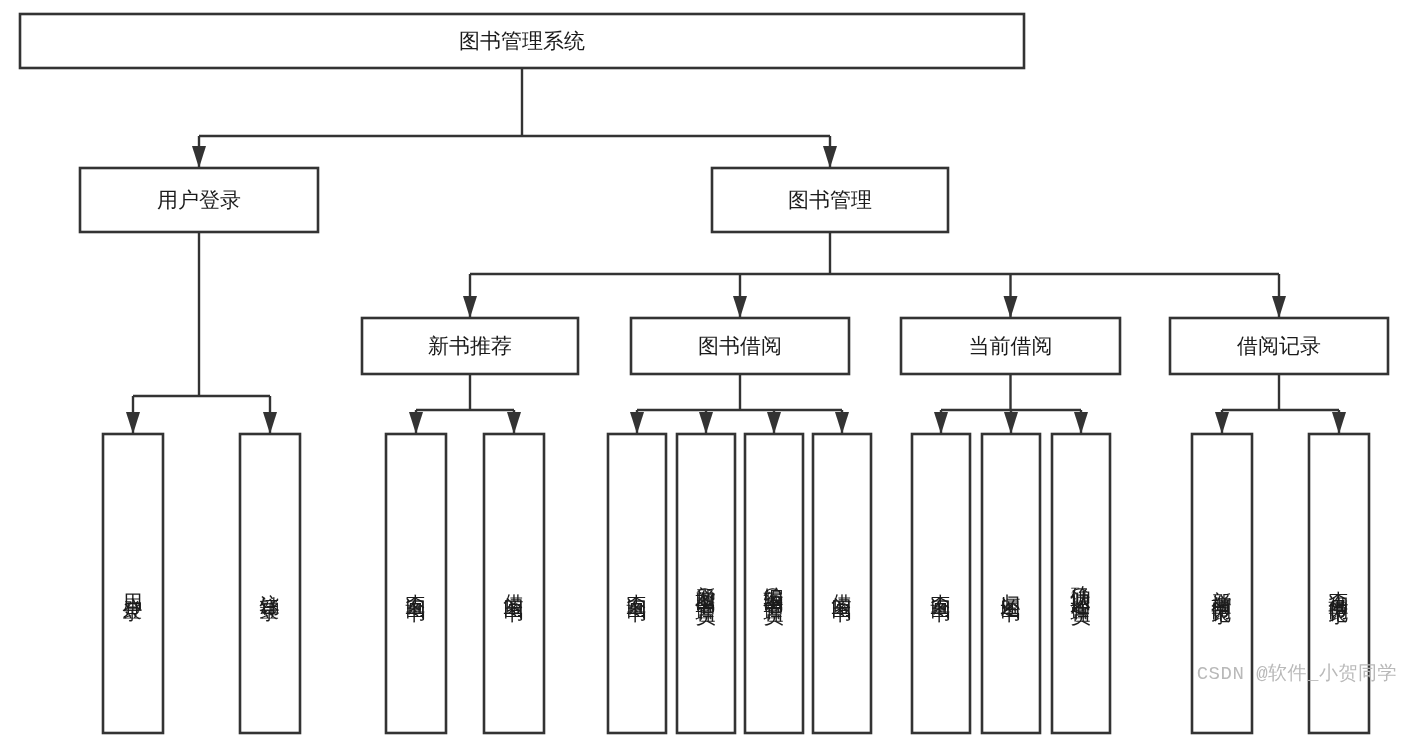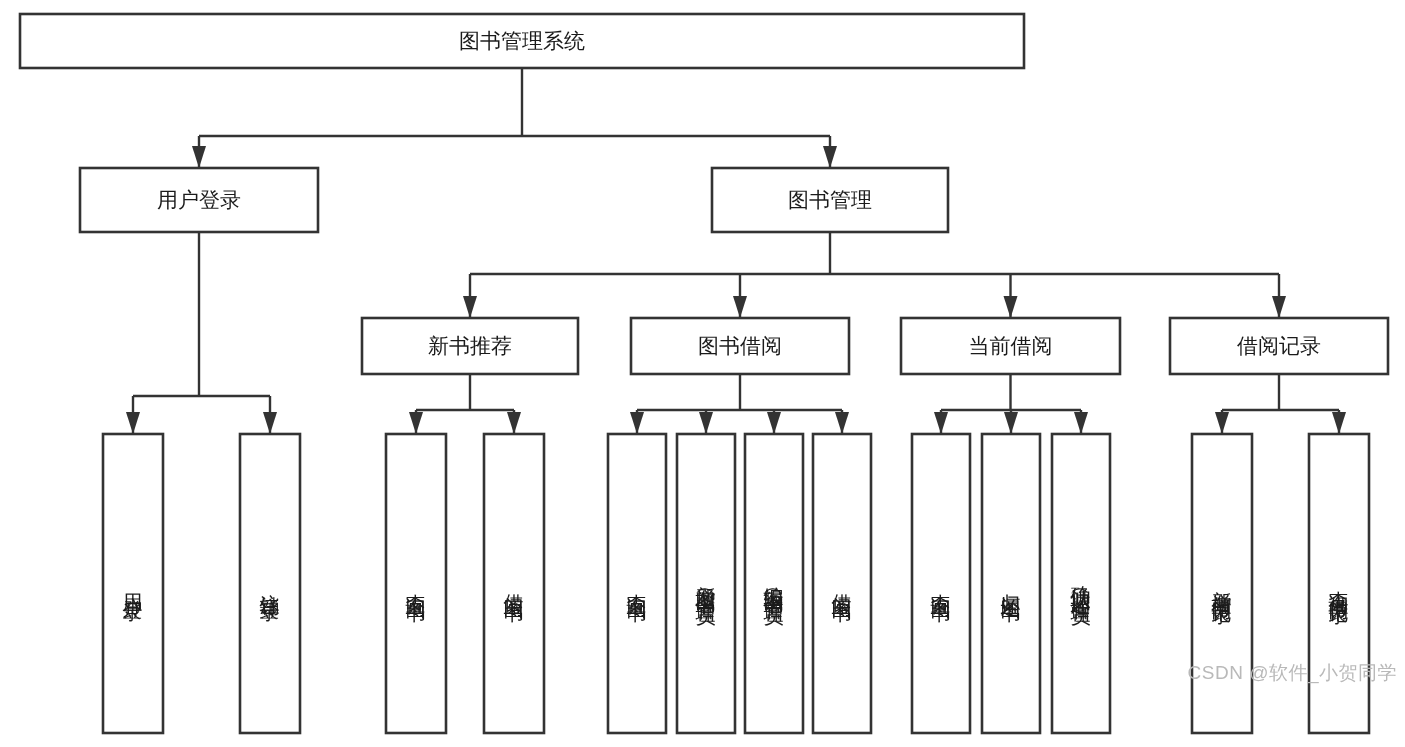--- a/index.html
+++ b/index.html
@@ -68,7 +68,7 @@
     position: absolute;
     right: 8px;
     bottom: 6px;
-    font-family: Liberation Sans, sans-serif;
+    font-family: Liberation Mono, monospace;
     font-size: 19px;
     color: #b9b9b9;
     letter-spacing: 0.5px;

